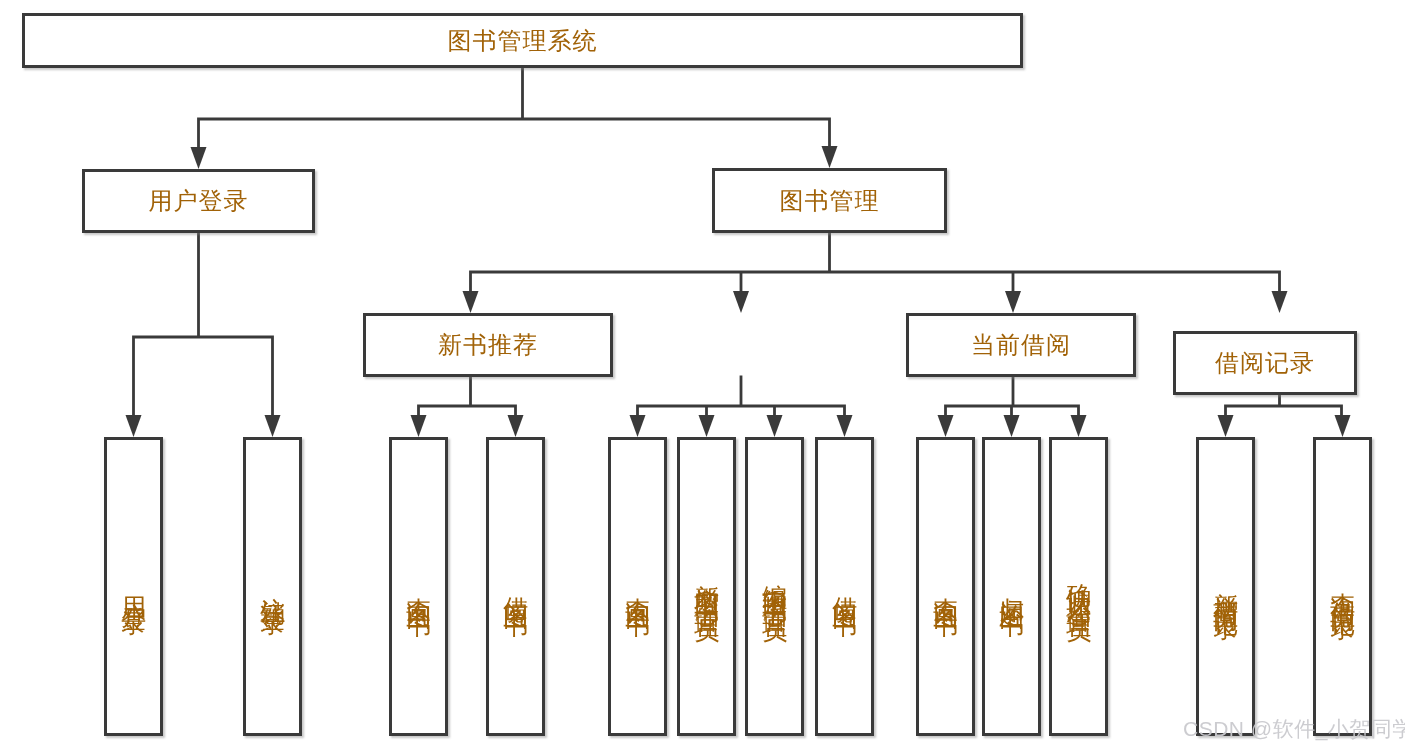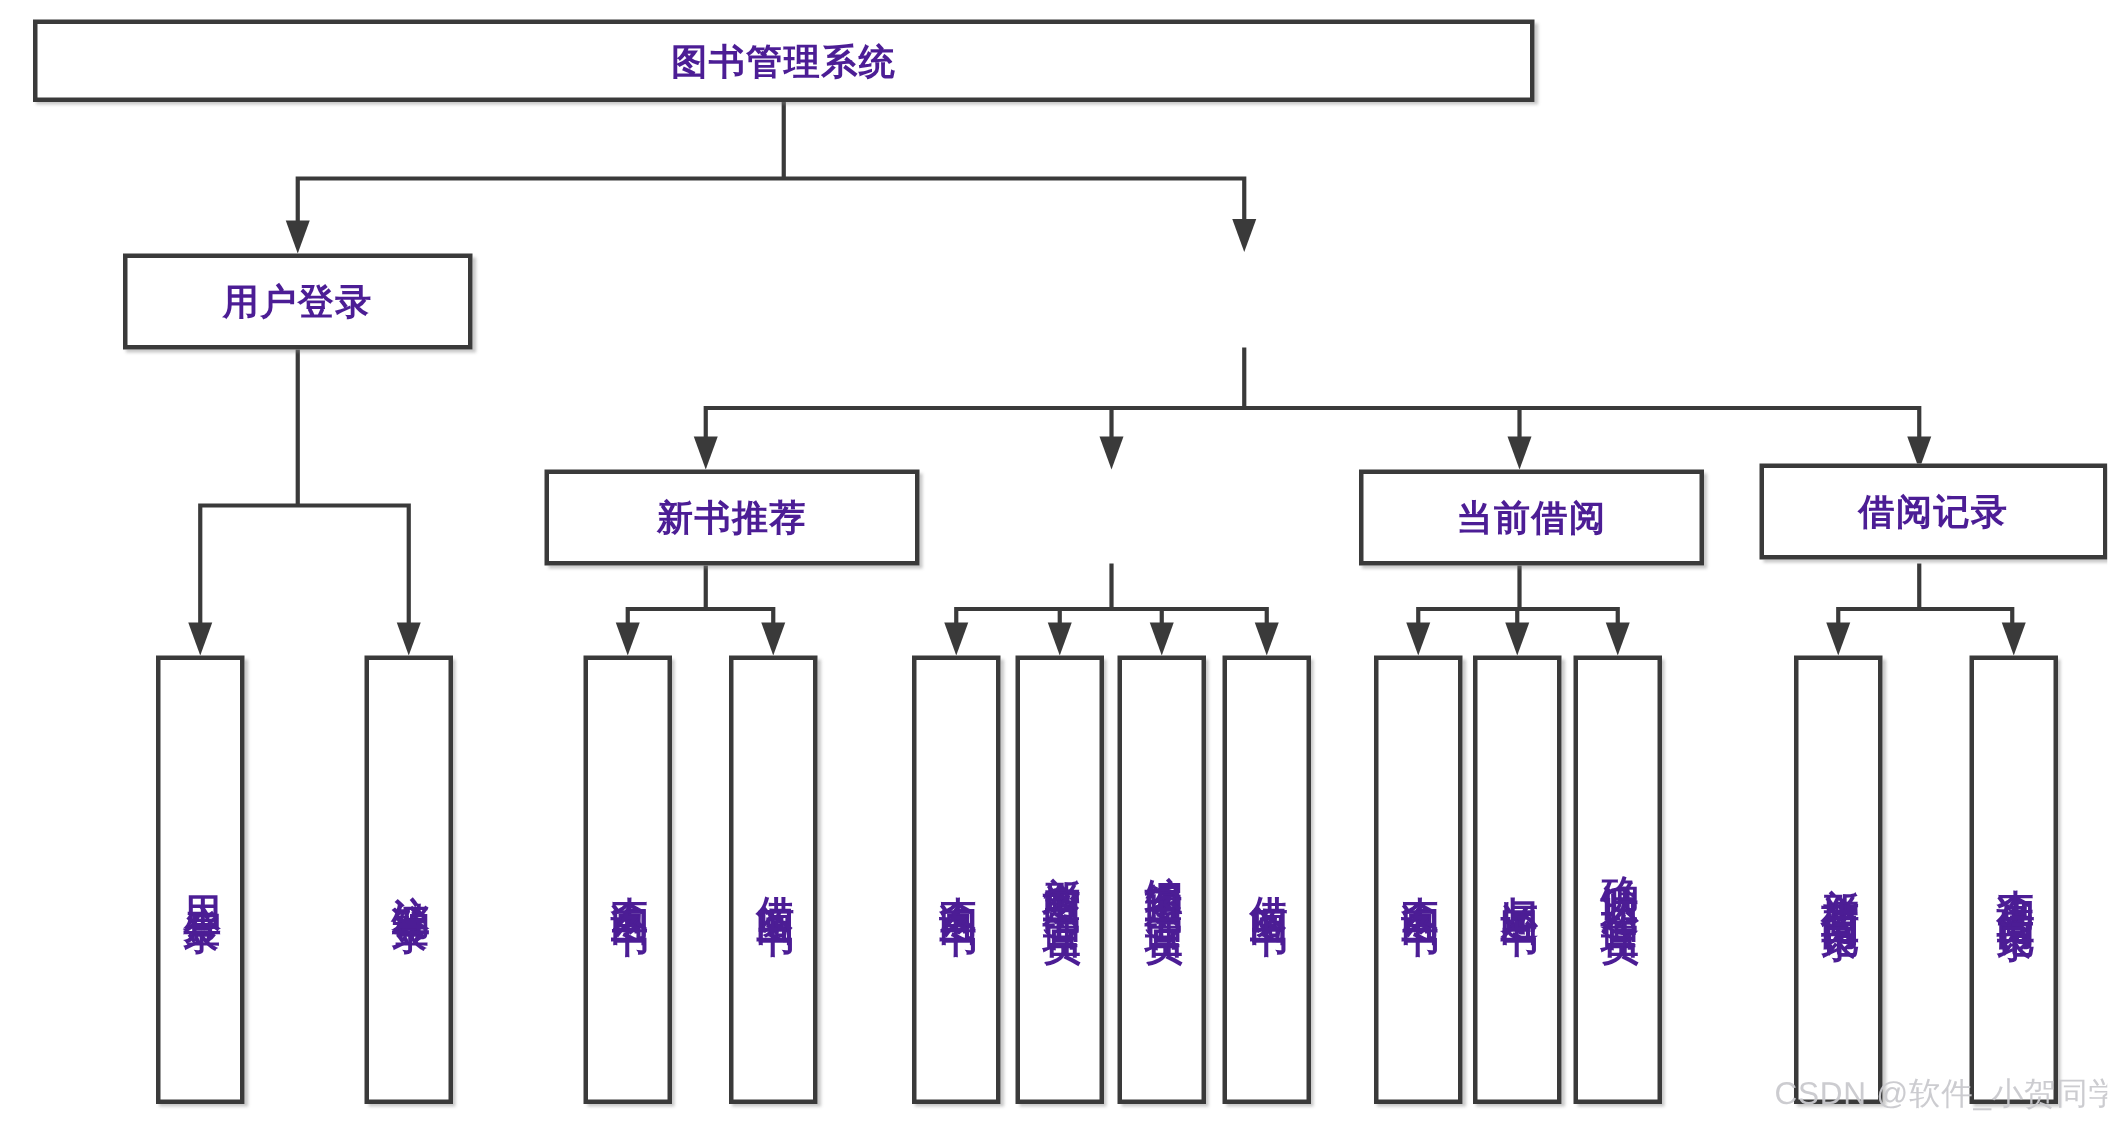--- a/index.html
+++ b/index.html
@@ -10,10 +10,9 @@
   #connectors { position:absolute; left:0; top:0; width:1405px; height:747px; }
   .node {
     position:absolute; box-sizing:border-box; background:#ffffff;
-    border:3px solid #3a3a3a; color:#4c1d95;
+    border:3px solid #3a3a3a; color:#a16207;
     display:flex; align-items:center; justify-content:center;
     box-shadow:2px 2px 2px rgba(130,130,130,0.45);
-    font-weight:bold;
   }
   .hlabel { font-size:24px; letter-spacing:1px; white-space:nowrap; }
   .vnode { width:59px; height:299px; }

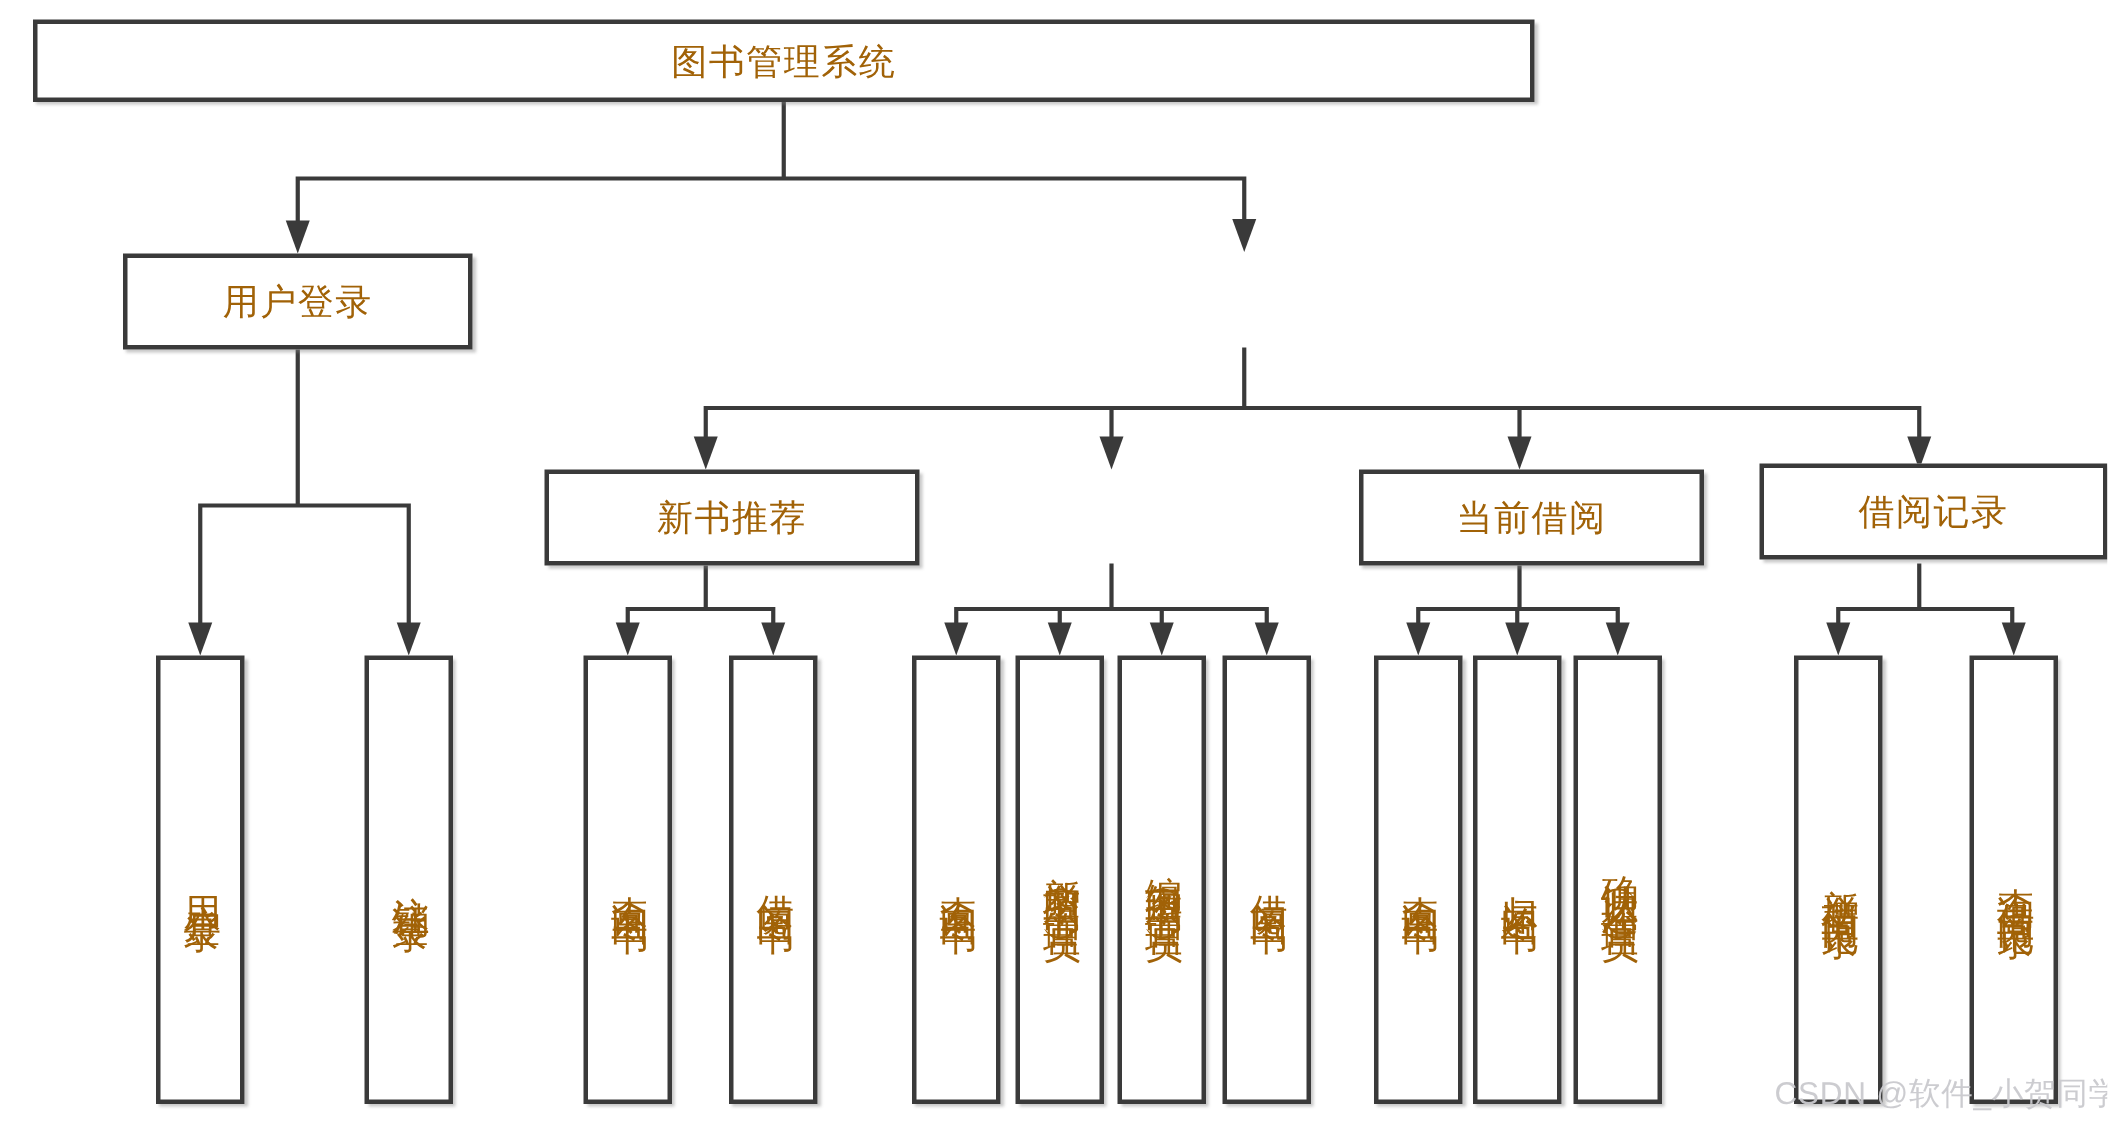--- a/index.html
+++ b/index.html
@@ -78,6 +78,9 @@
   <div class="node" style="left:82px; top:169px; width:233px; height:64px;">
     <span class="hlabel">用户登录</span>
   </div>
+  <div class="node" style="left:712px; top:168px; width:235px; height:65px;">
+    <span class="hlabel">图书管理</span>
+  </div>
 
   <div class="node" style="left:363px; top:313px; width:250px; height:64px;">
     <span class="hlabel">新书推荐</span>

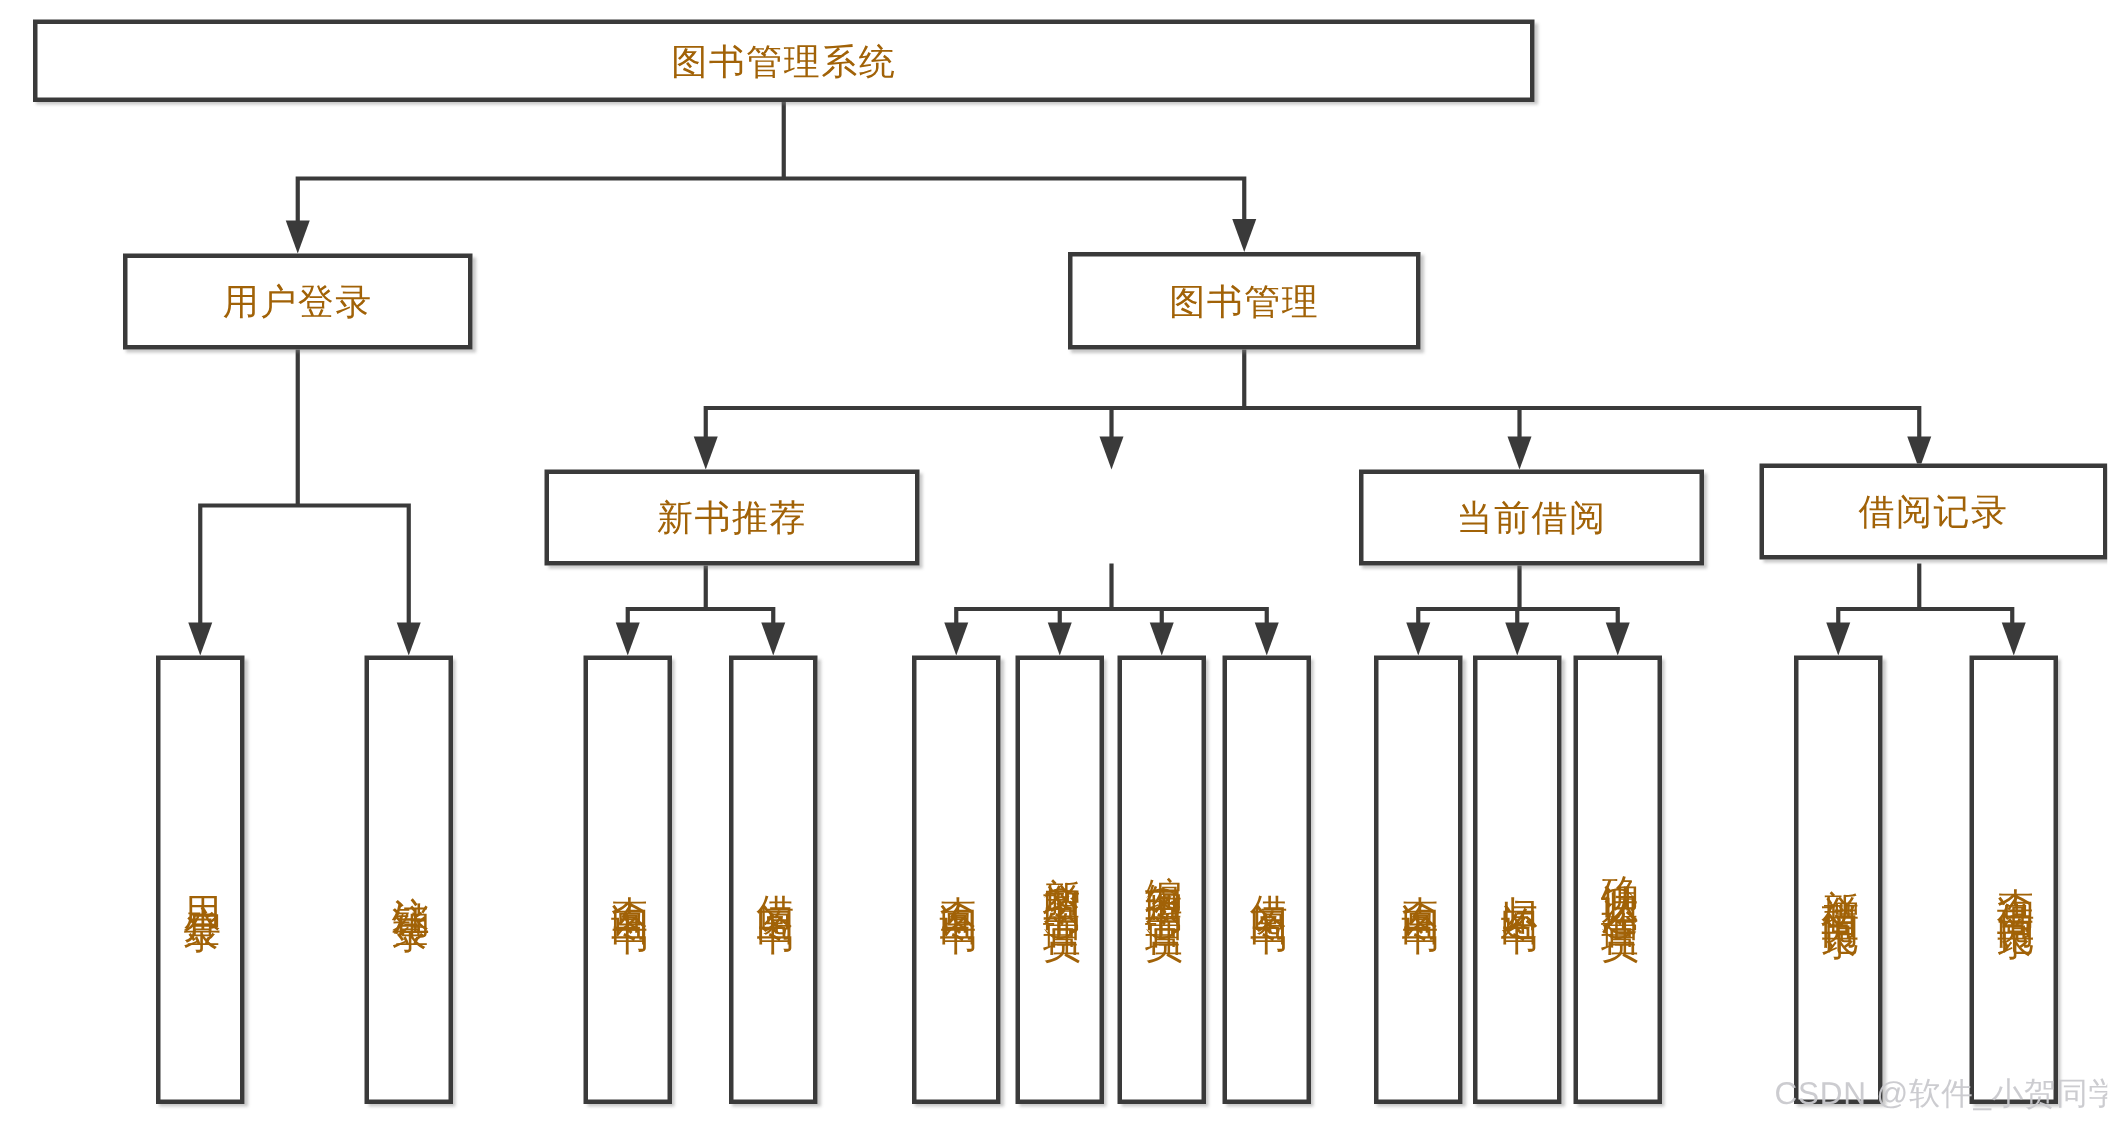--- a/index.html
+++ b/index.html
@@ -88,7 +88,7 @@
   <div class="node" style="left:906px; top:313px; width:230px; height:64px;">
     <span class="hlabel">当前借阅</span>
   </div>
-  <div class="node" style="left:1173px; top:309px; width:232px; height:64px;">
+  <div class="node" style="left:1173px; top:331px; width:184px; height:64px;">
     <span class="hlabel">借阅记录</span>
   </div>
 

